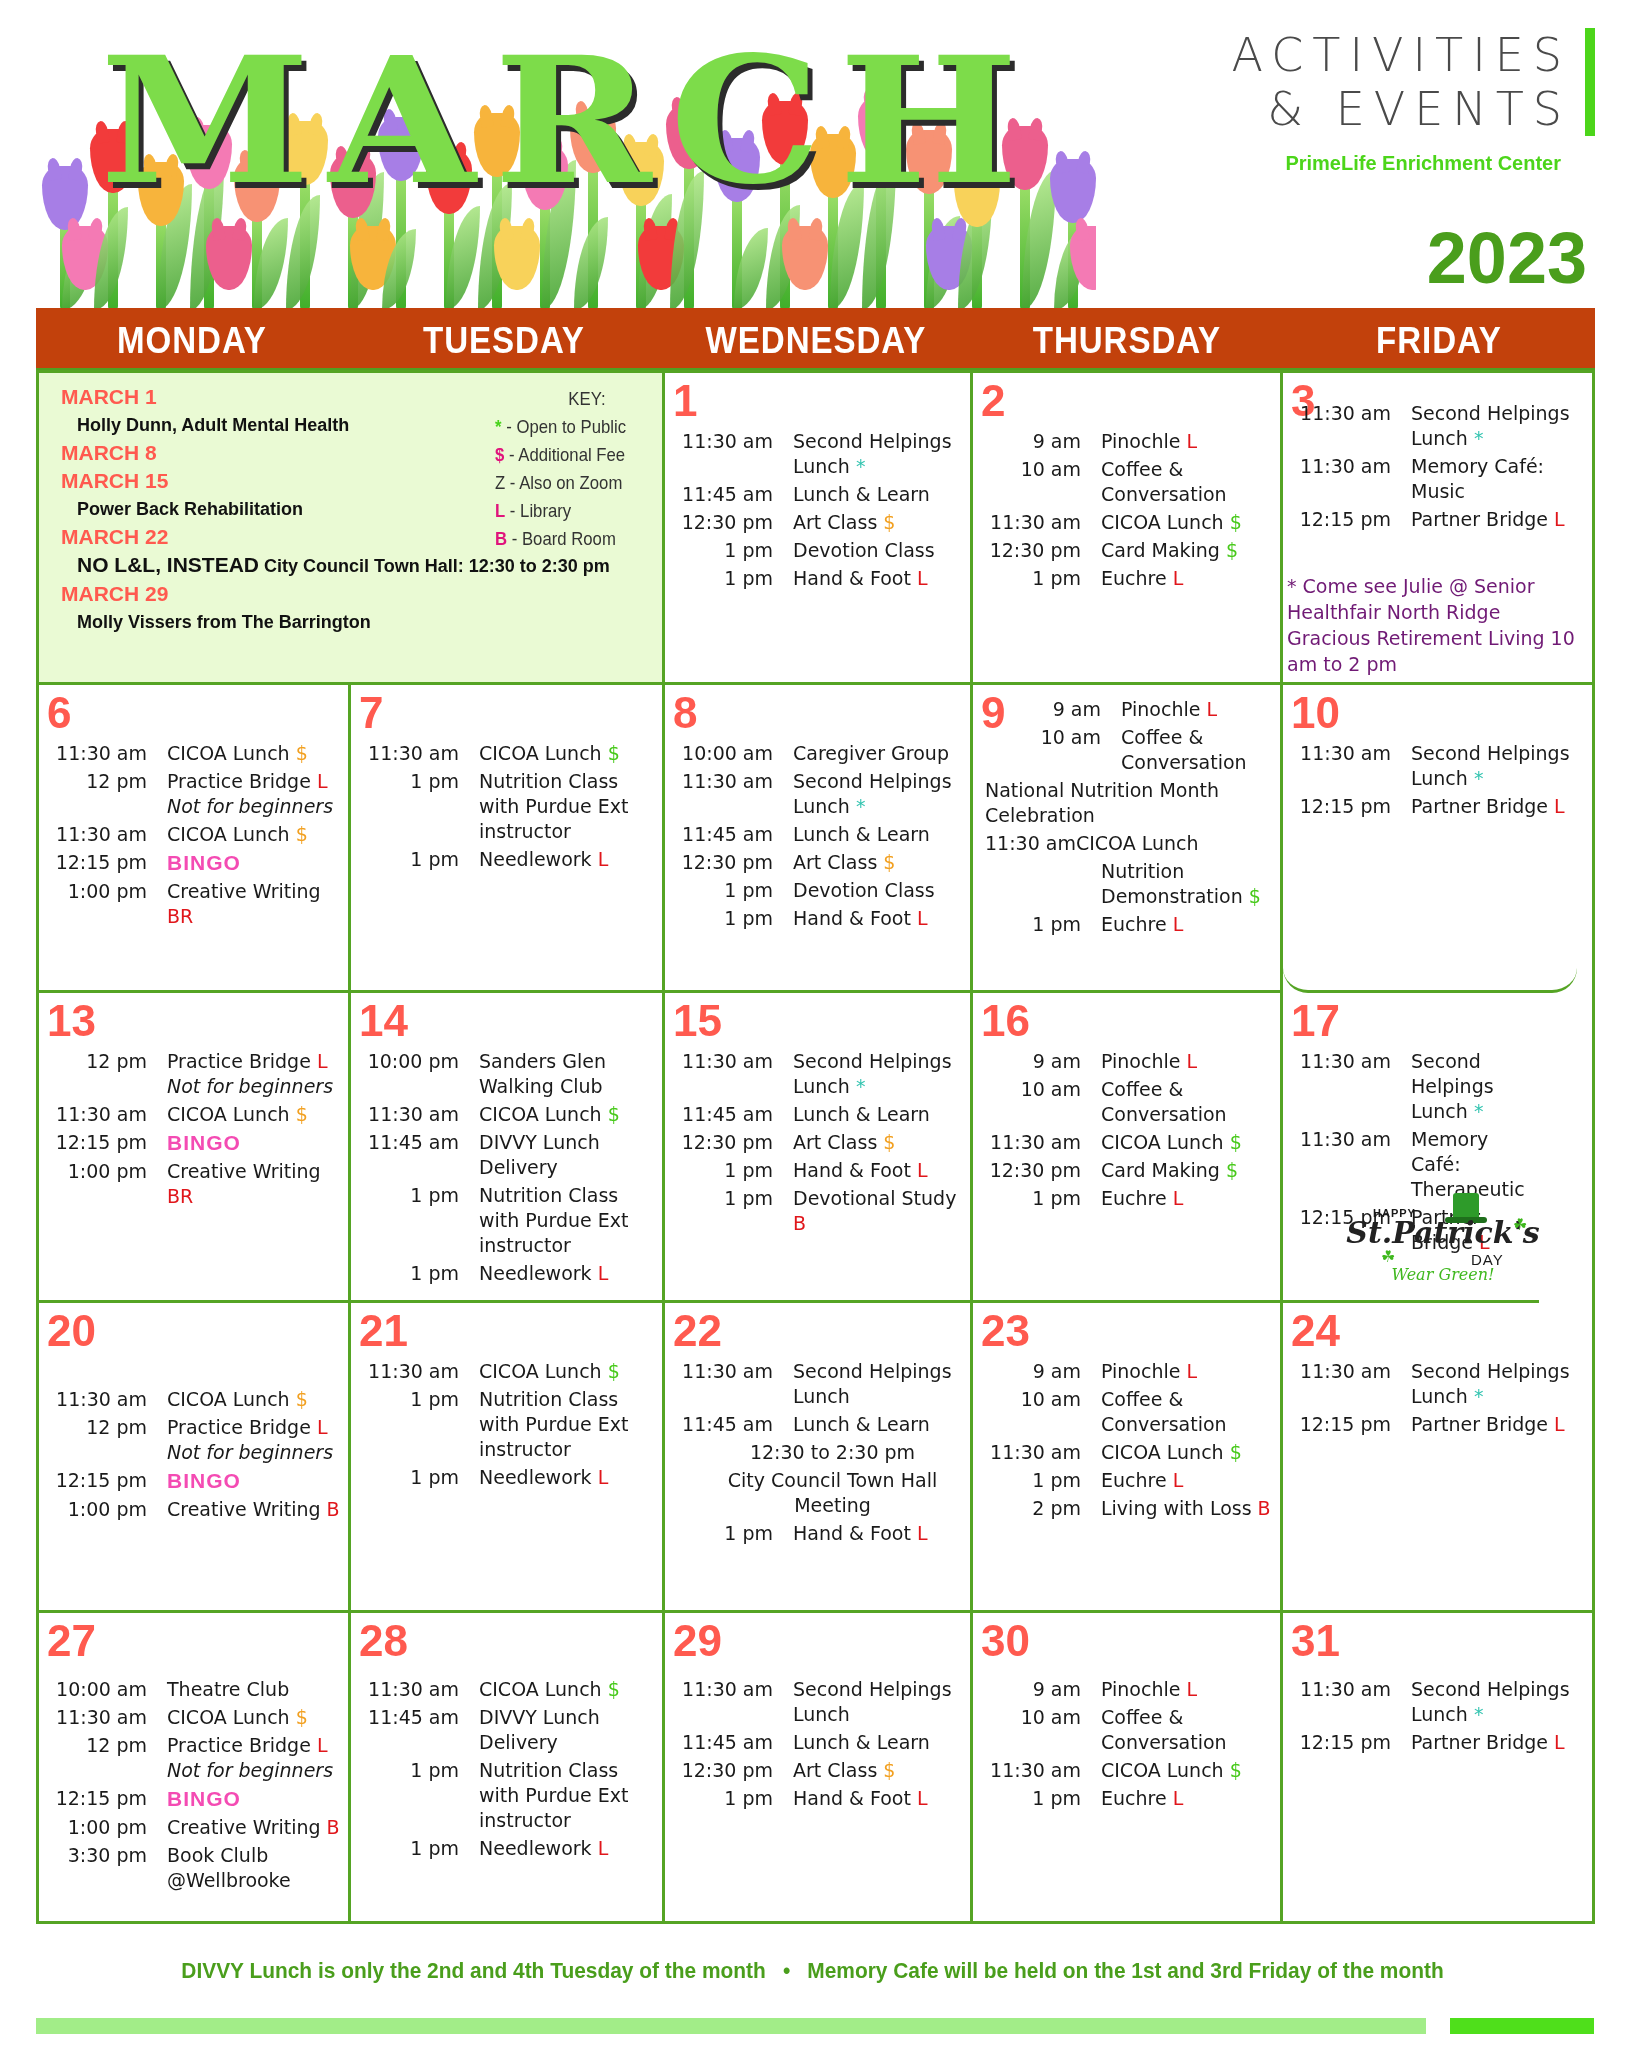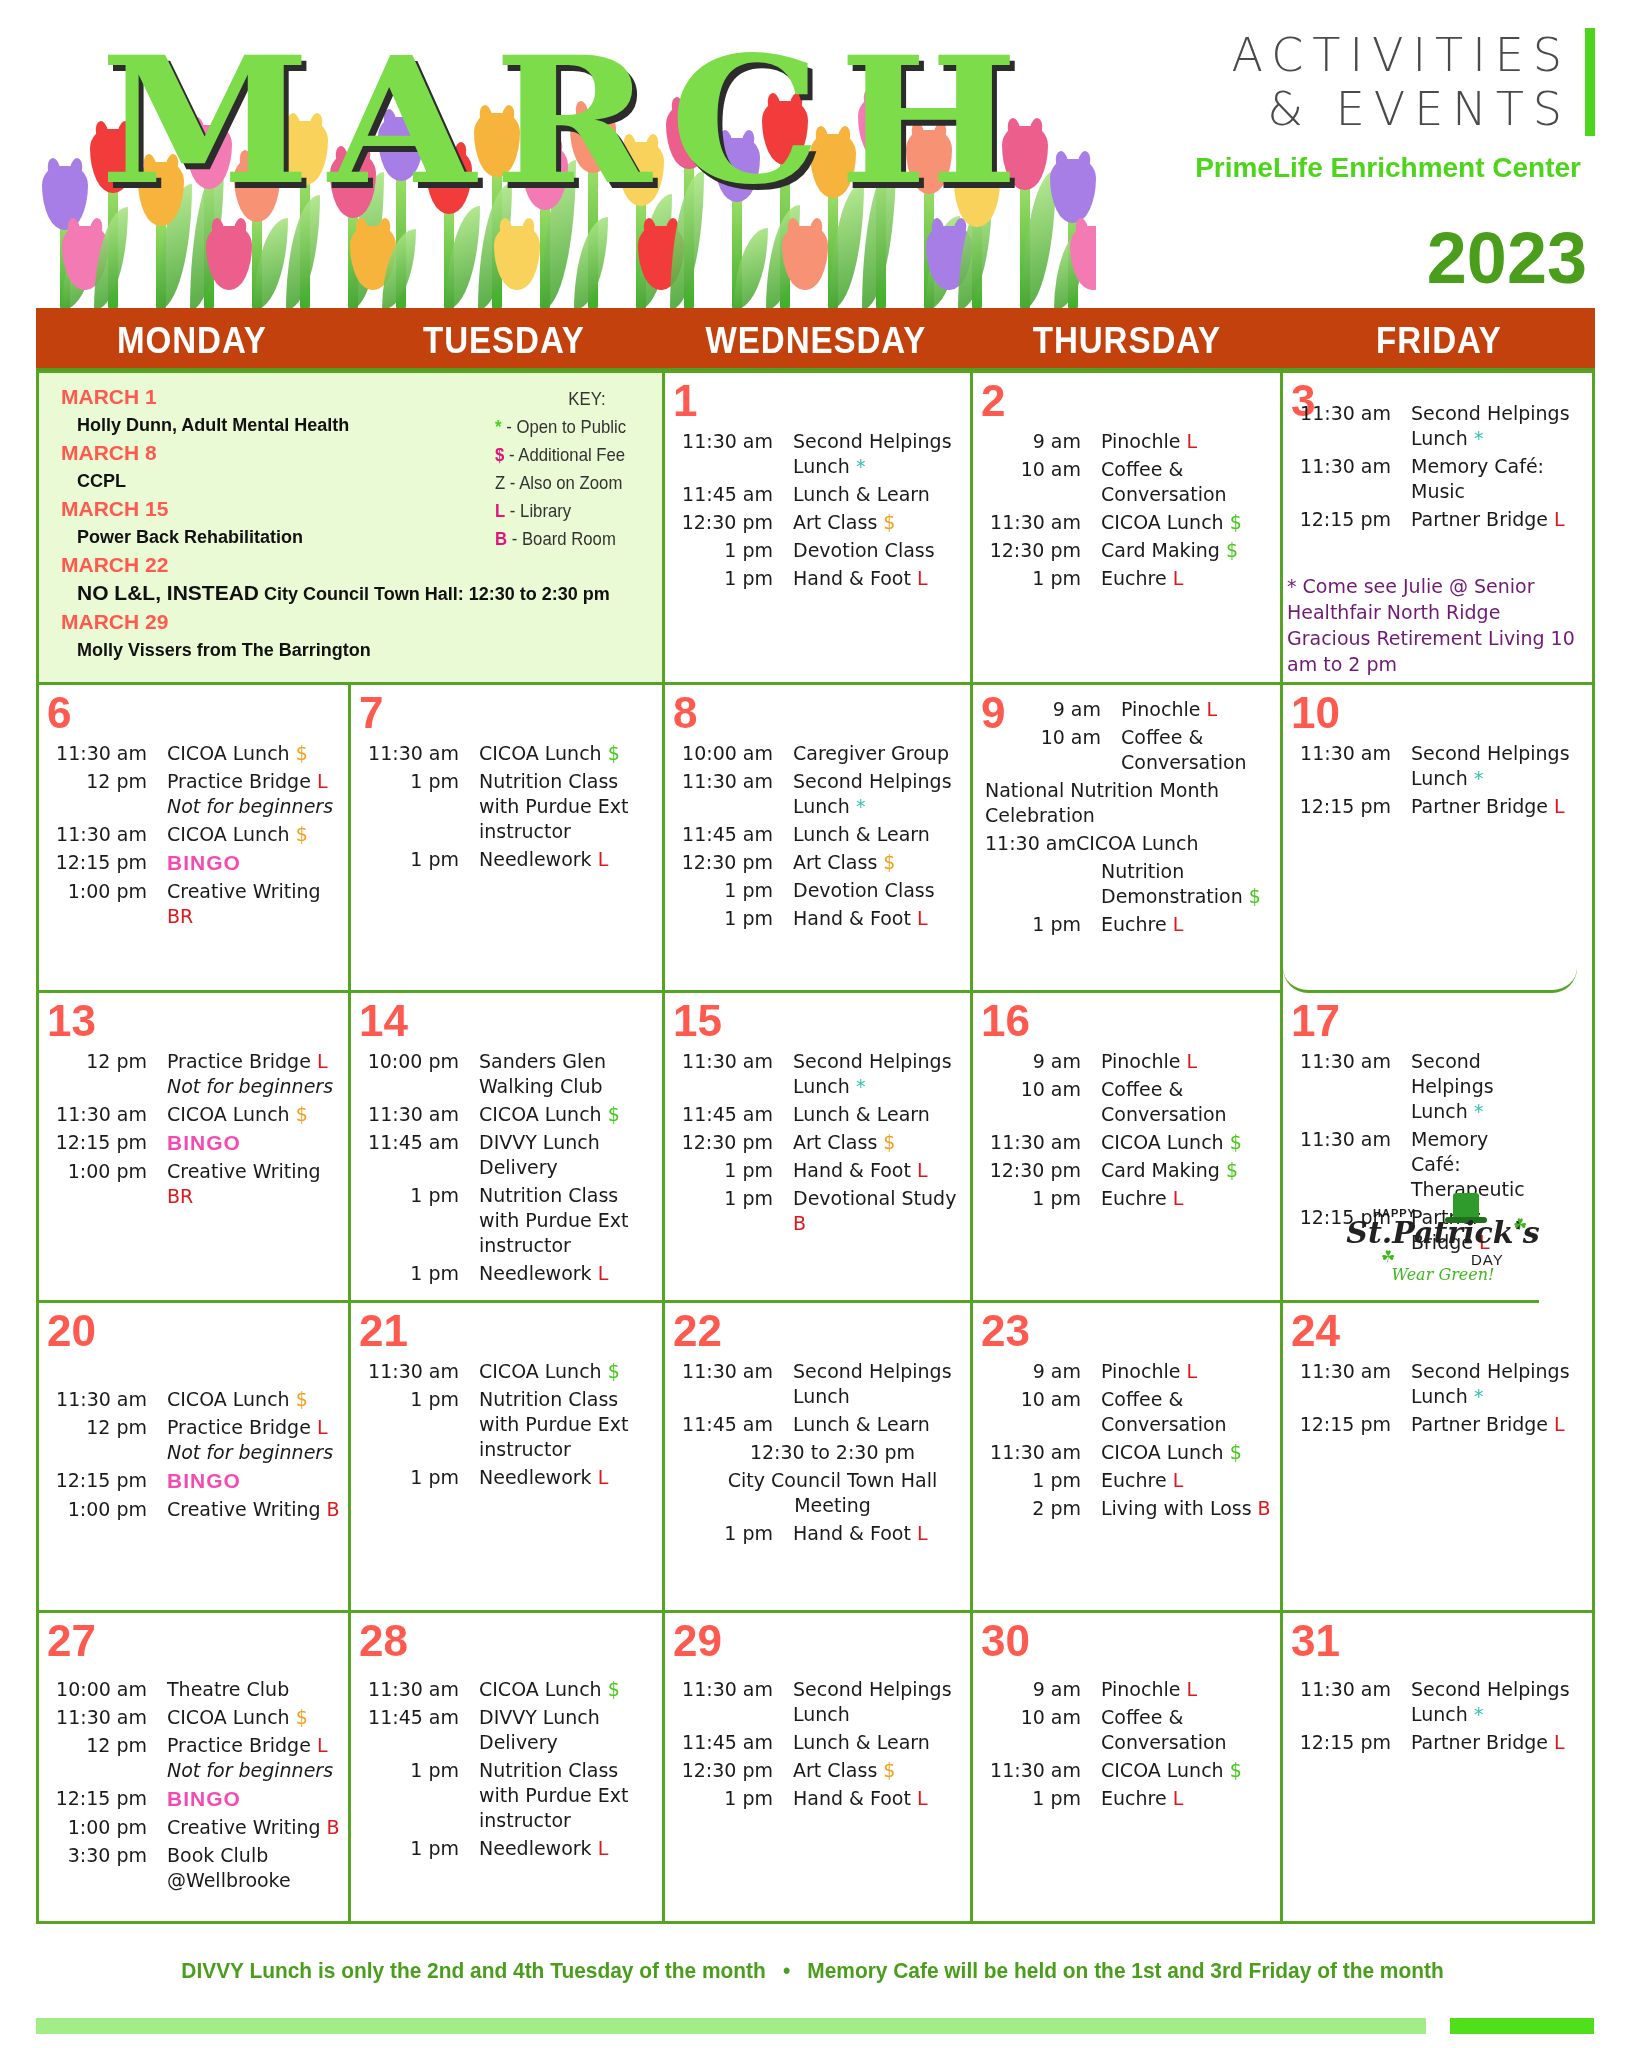--- a/index.html
+++ b/index.html
@@ -21,7 +21,7 @@
   .brand { position: absolute; right: 30px; top: 28px; text-align: right; }
   .brand-line { font-family: "DejaVu Sans", sans-serif; font-weight: 200; color: #4a4a4a; font-size: 46px; letter-spacing: 9px; line-height: 54px; margin-right: 24px; }
   .brand-bar { position: absolute; right: 0; top: 0; width: 10px; height: 108px; background: #4cd51a; }
-  .brand-sub { font-family: "Liberation Sans", sans-serif; font-weight: bold; color: #4cd51a; font-size: 28px; margin-top: 16px; margin-right: 14px; }
+  .brand-sub { font-family: "Liberation Sans", sans-serif; font-weight: bold; color: #4cd51a; font-size: 20px; margin-top: 16px; margin-right: 34px; }
   .year { position: absolute; right: 38px; top: 222px; font-family: "Liberation Sans", sans-serif; font-weight: bold; font-size: 72px; color: #4a9e1c; line-height: 1; }
 
   

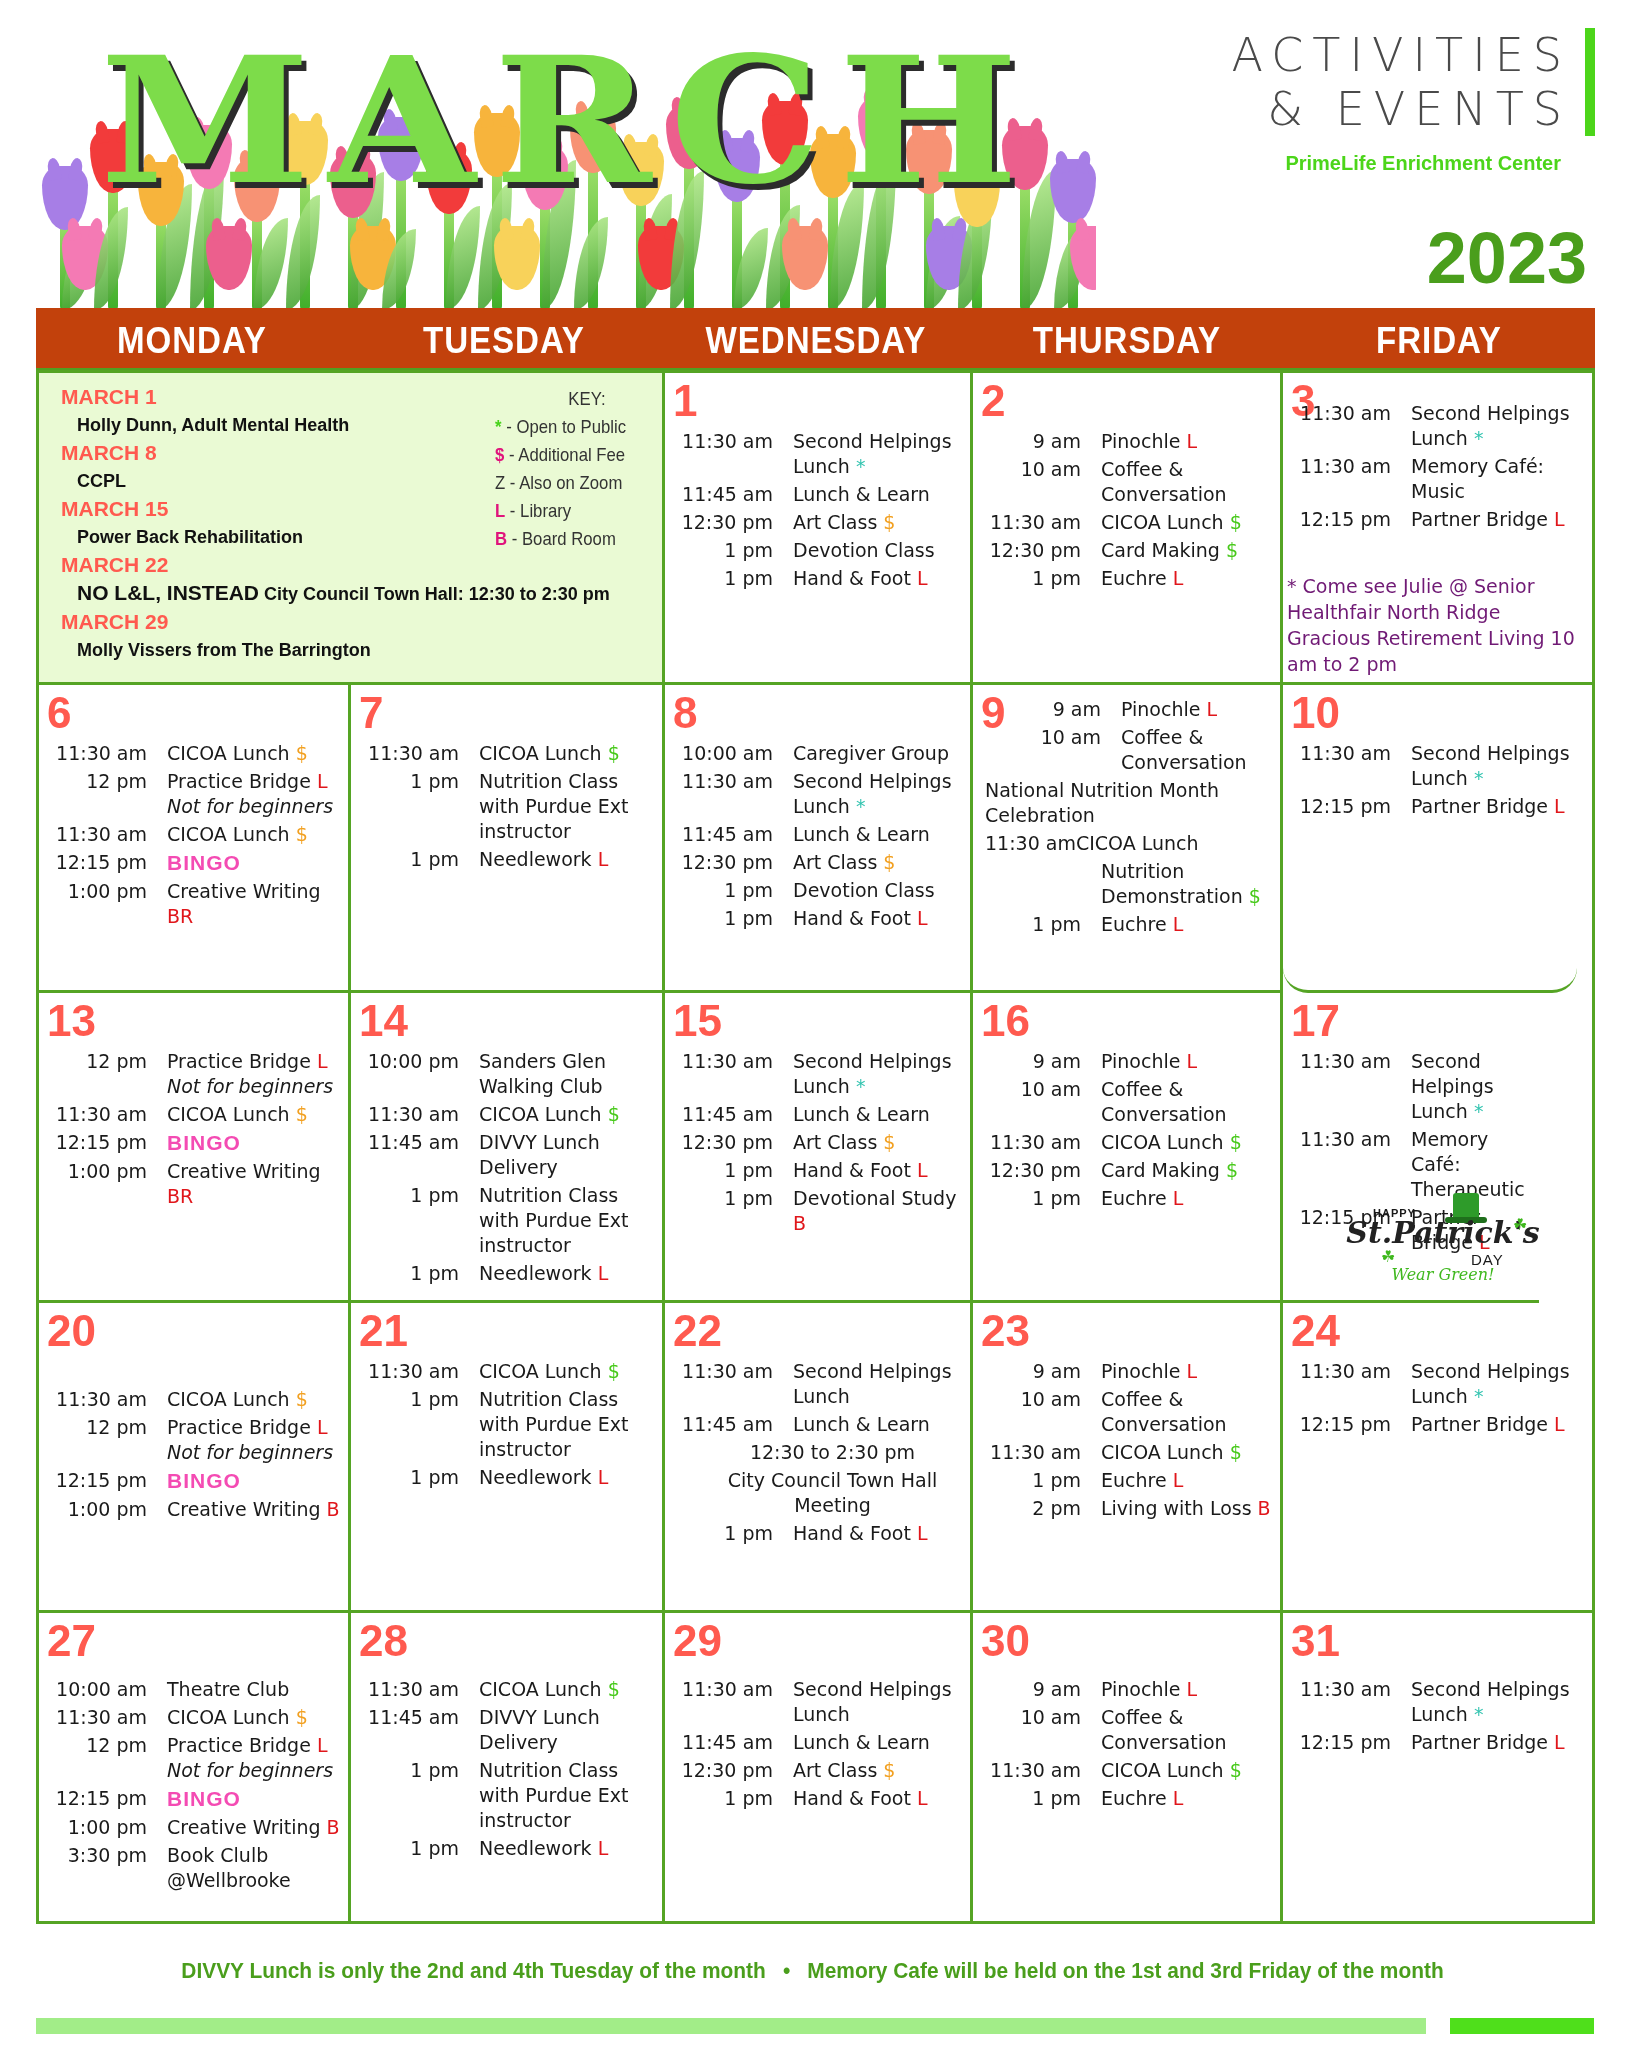--- a/index.html
+++ b/index.html
@@ -183,7 +183,6 @@
       <div class="intro-date">MARCH 1</div>
       <div class="intro-desc">Holly Dunn, Adult Mental Health</div>
       <div class="intro-date">MARCH 8</div>
-      <div class="intro-desc">CCPL</div>
       <div class="intro-date">MARCH 15</div>
       <div class="intro-desc">Power Back Rehabilitation</div>
       <div class="intro-date">MARCH 22</div>

